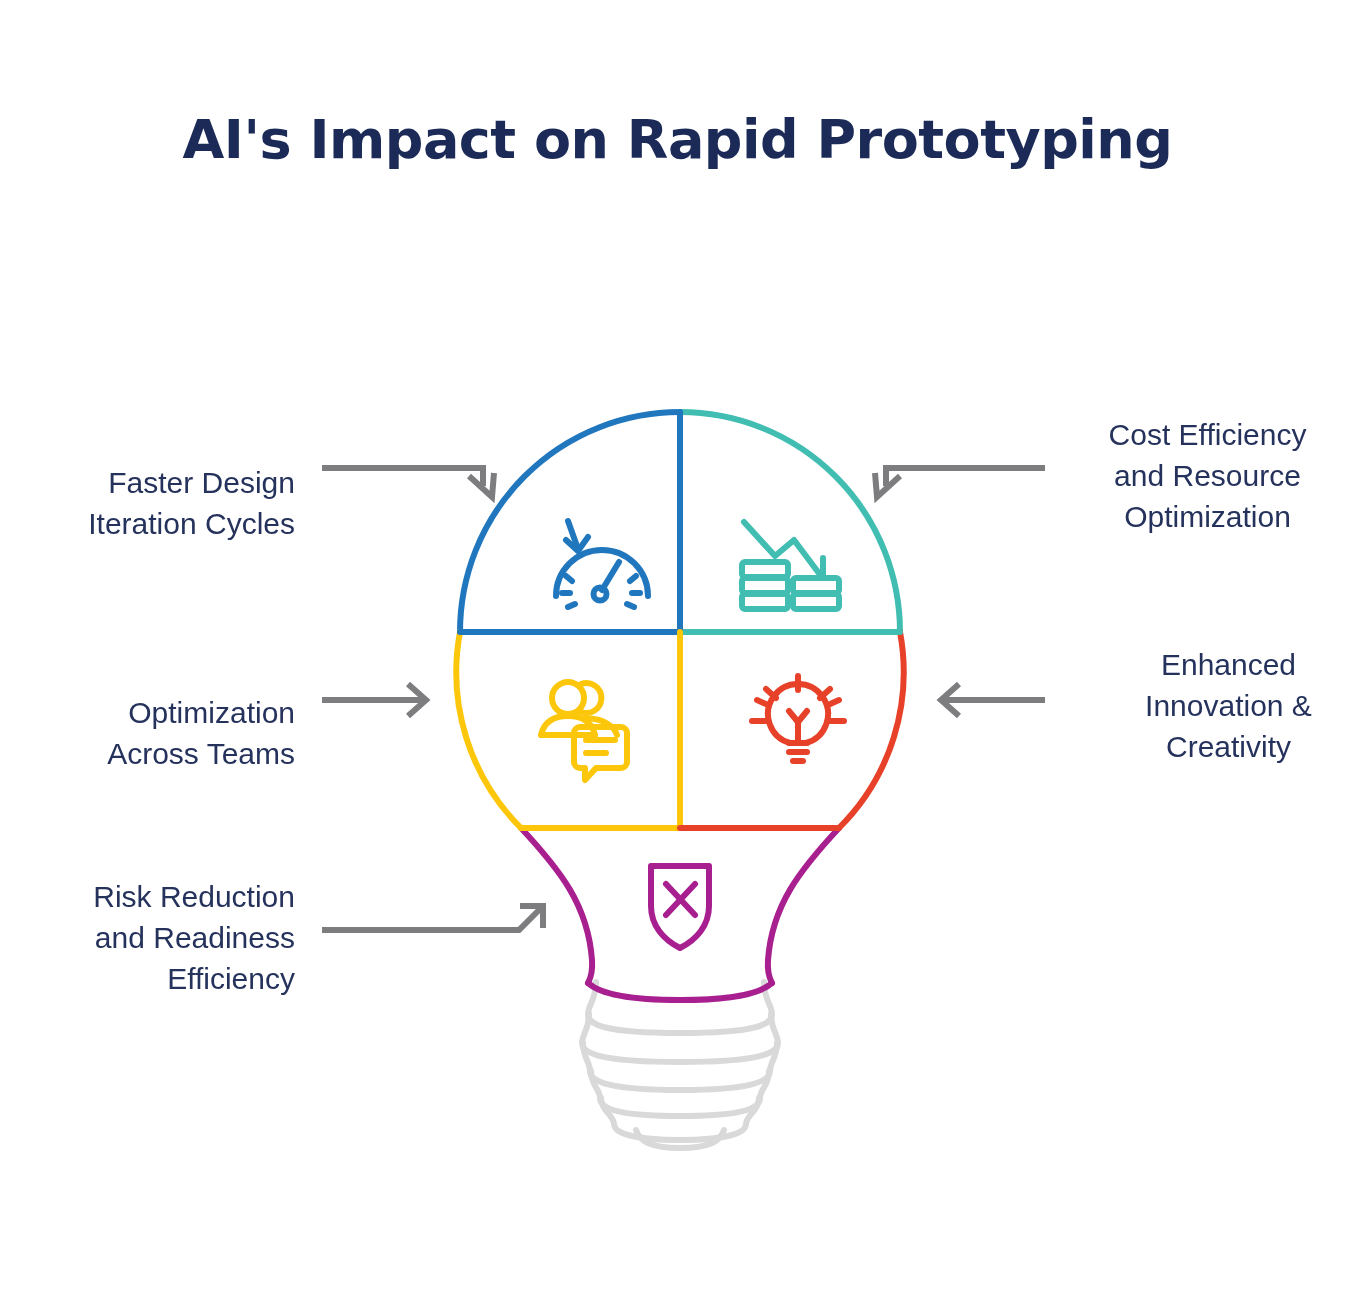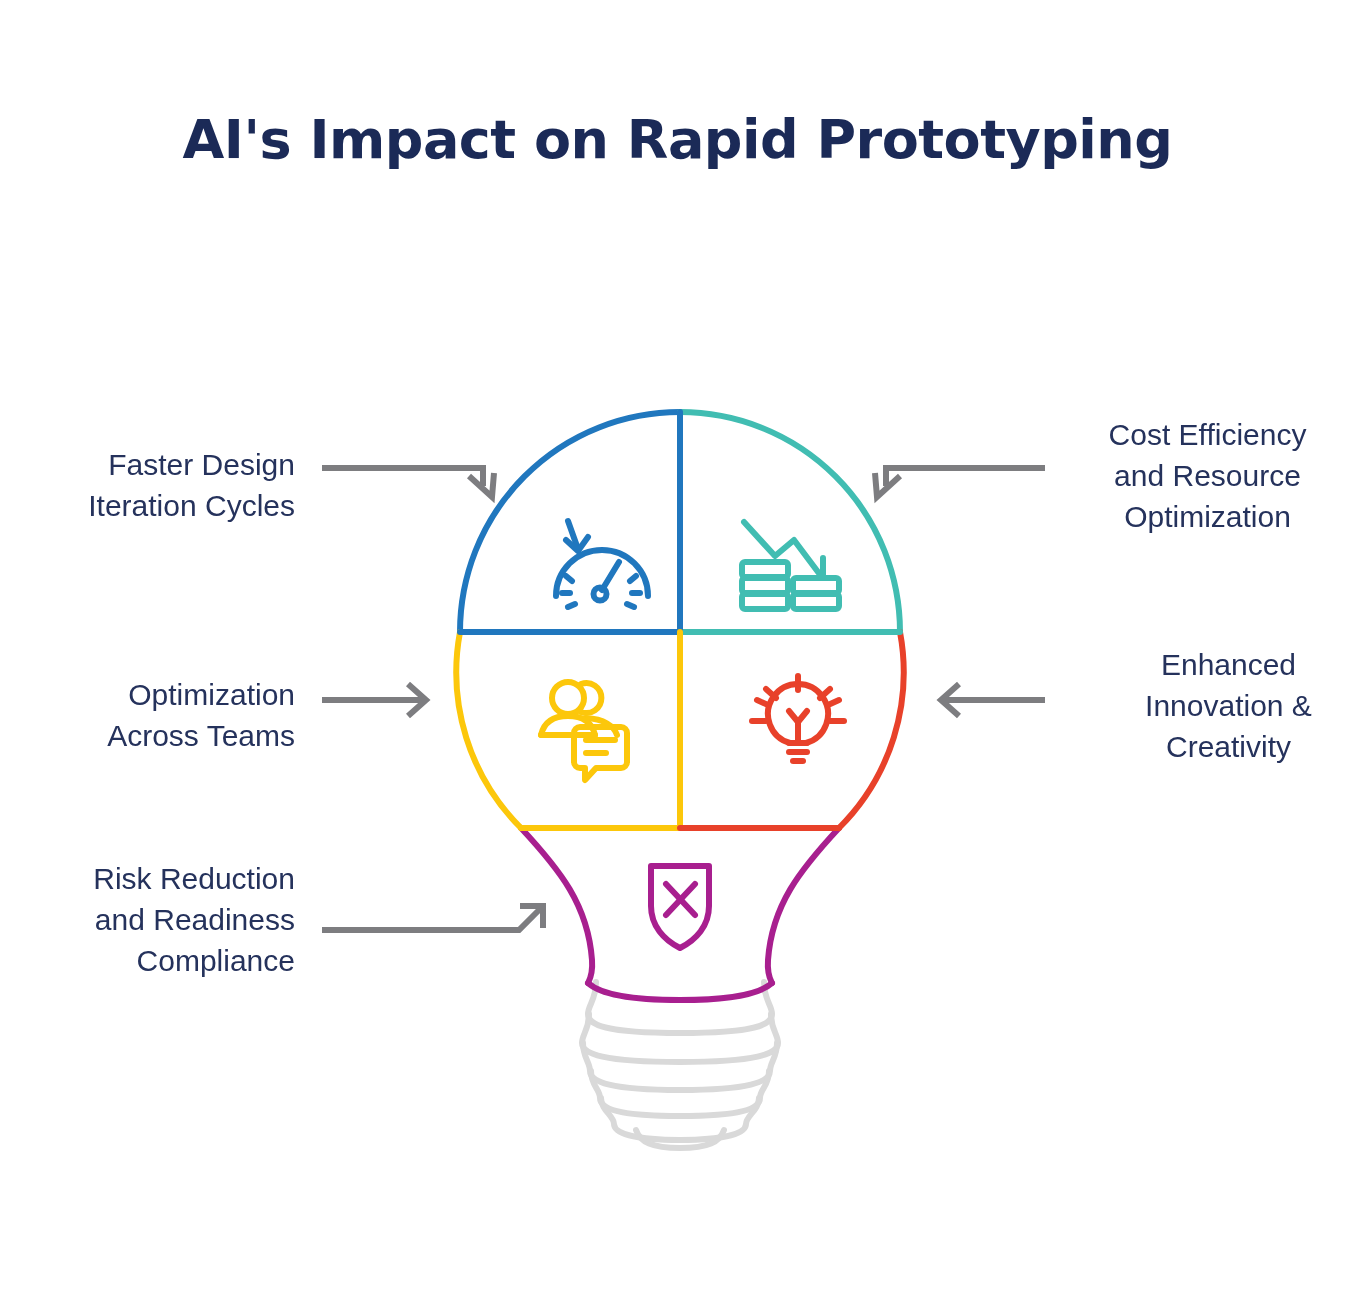--- a/index.html
+++ b/index.html
@@ -45,7 +45,7 @@
     color: #25325c;
     white-space: pre-line;
   }
-  .label.right-align { text-align: right; }
+  .label.right-align { text-align: right; margin-top: 18px; }
   .label.left-align  { text-align: center; }
 
   .lbl-faster        { left: 20px;   top: 444px; width: 275px; }

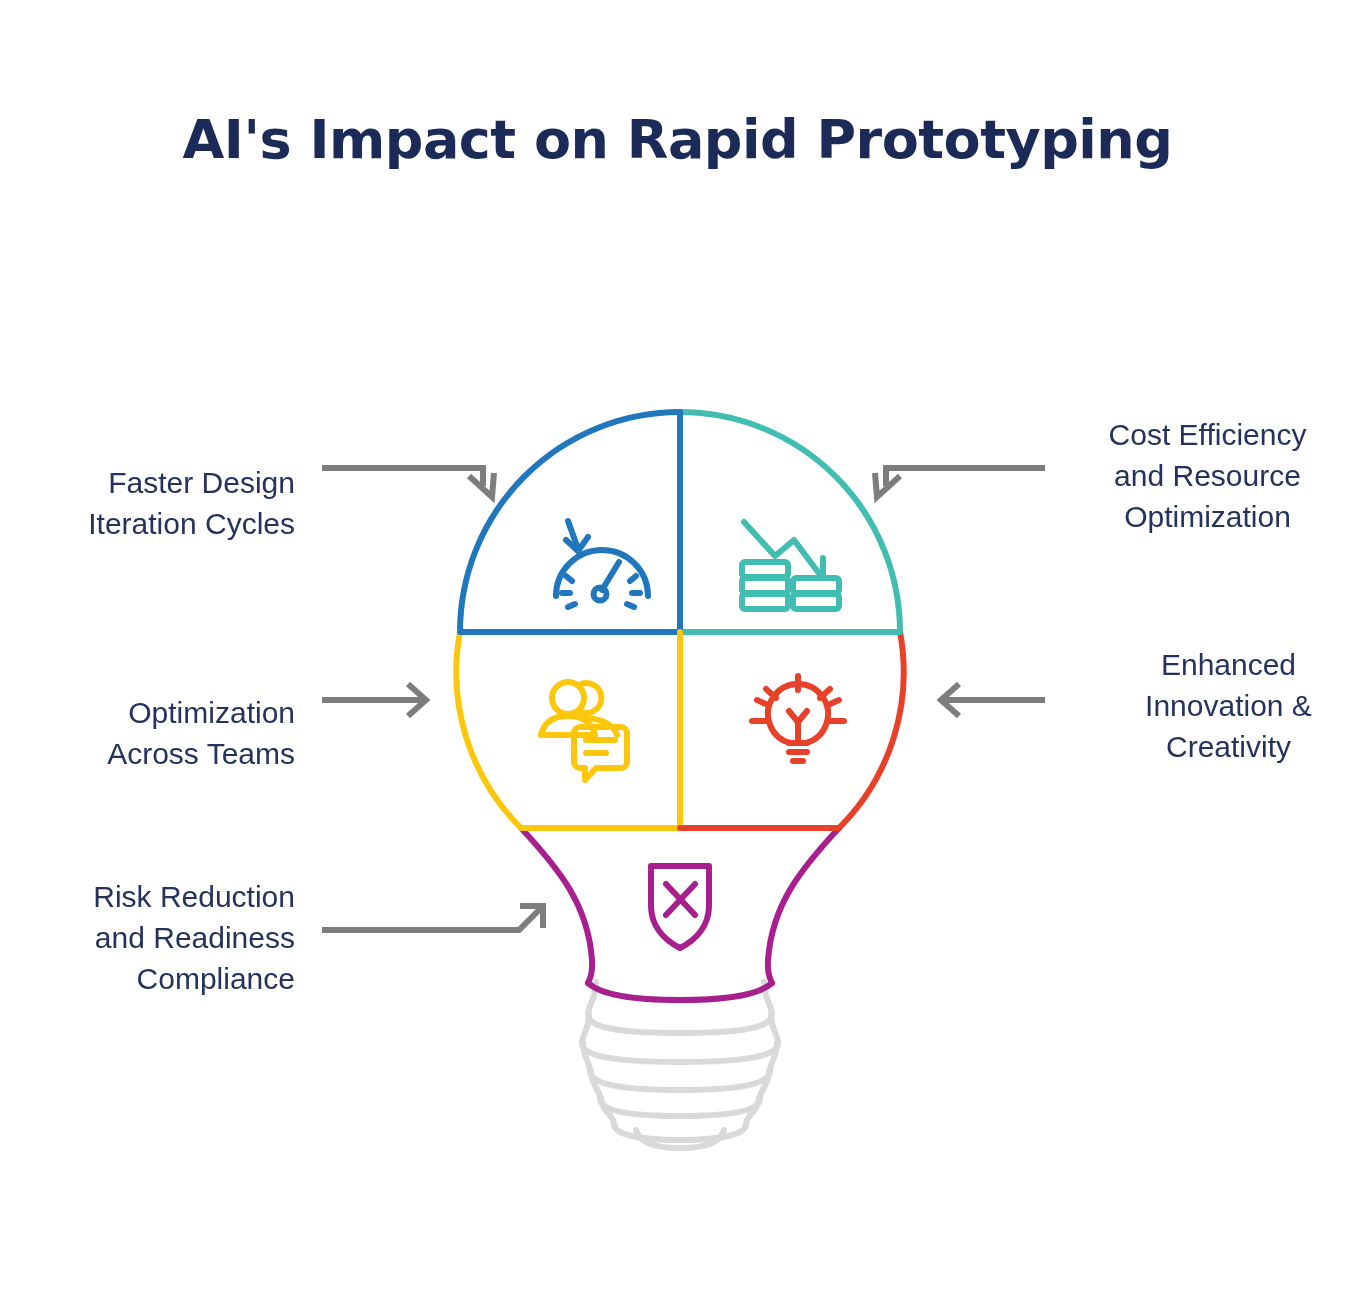--- a/index.html
+++ b/index.html
@@ -227,7 +227,7 @@
 
   <div class="label right-align lbl-risk">Risk Reduction
 and Readiness
-Compliance</div>
+Efficiency</div>
 
 </div>
 

